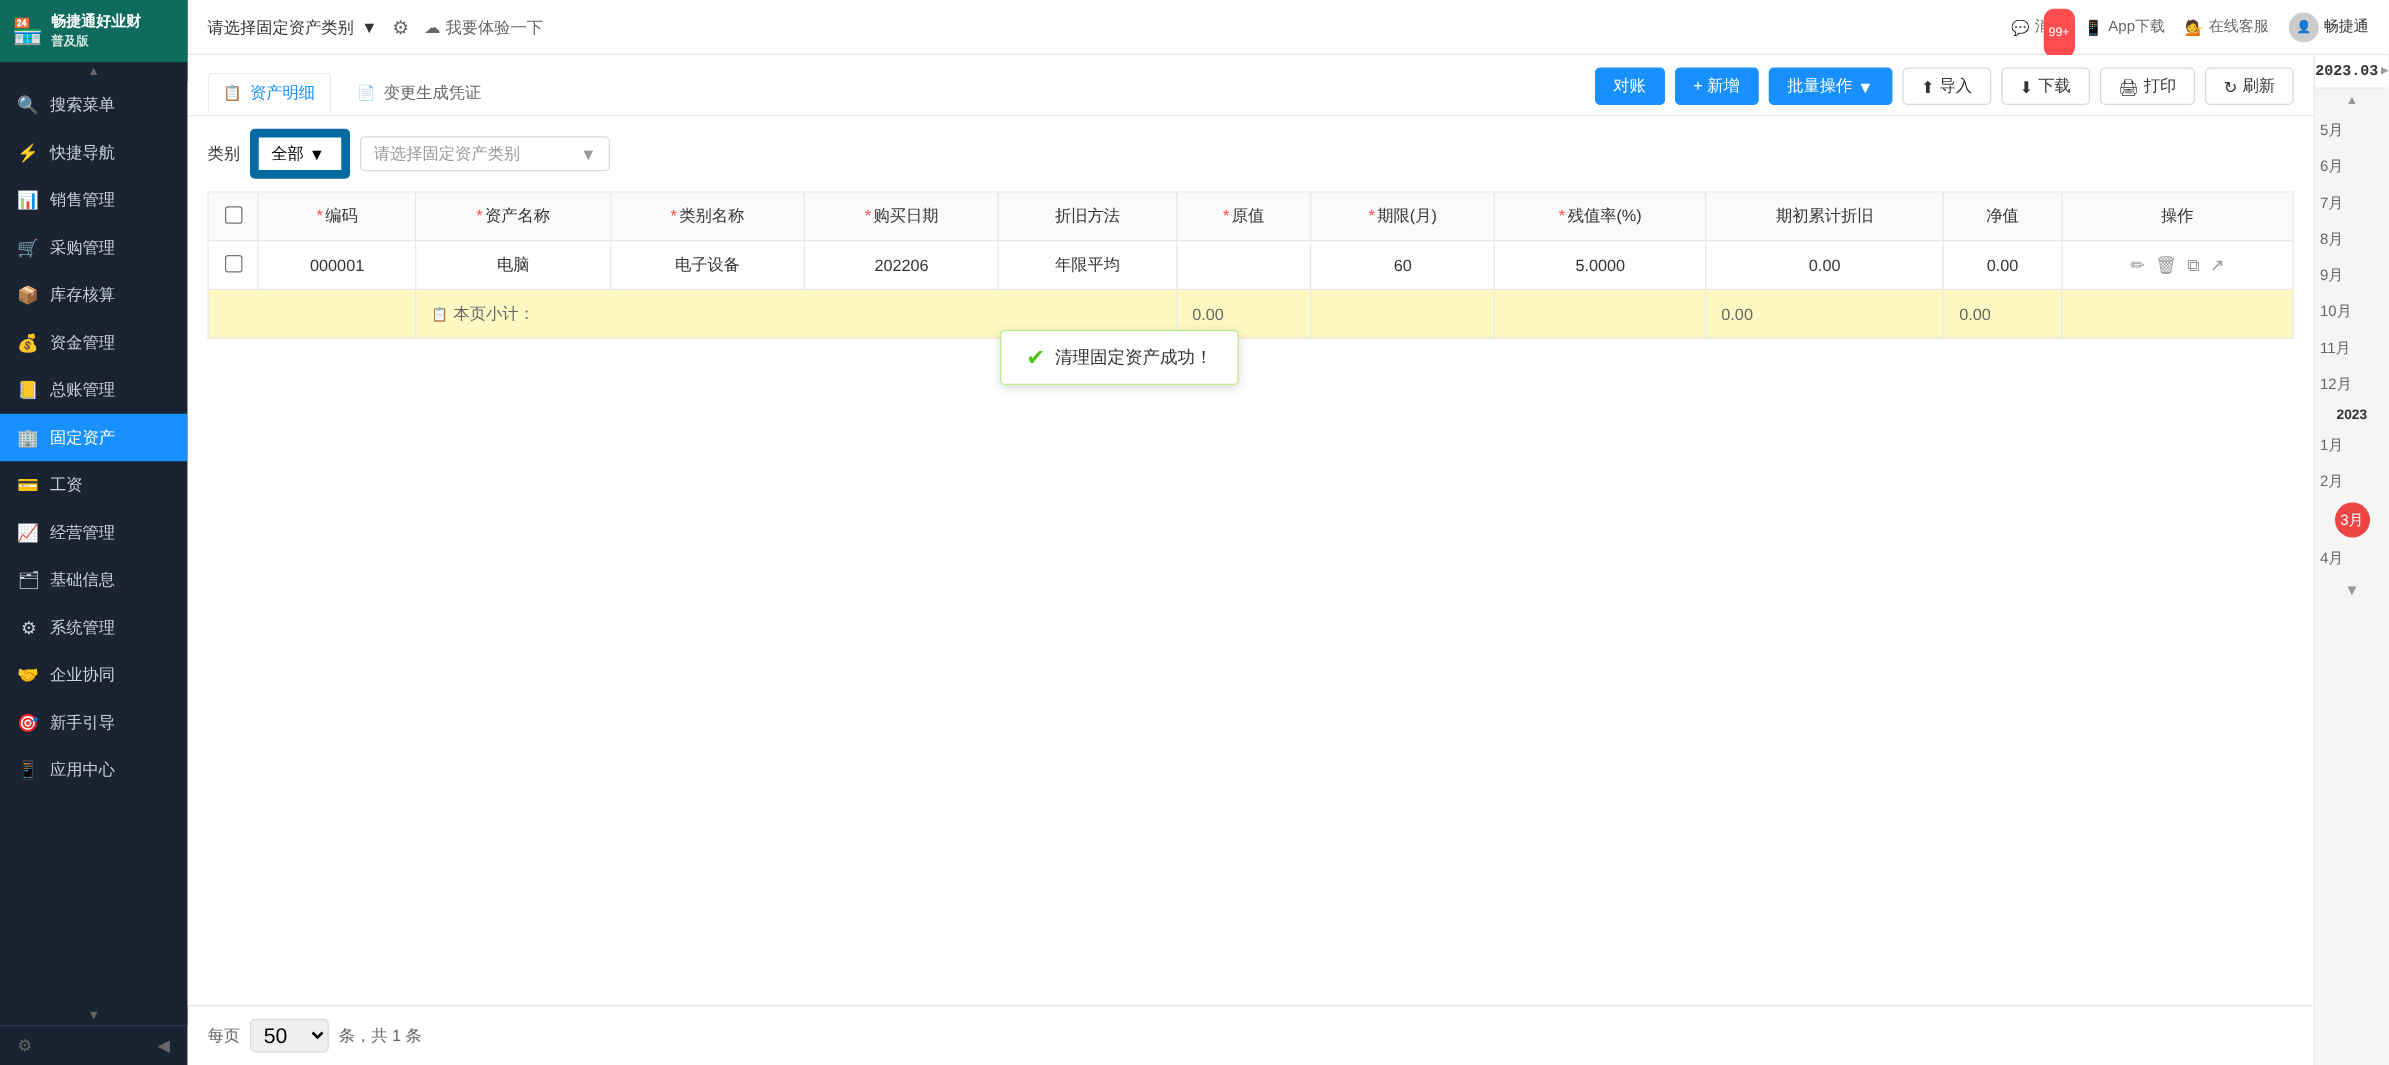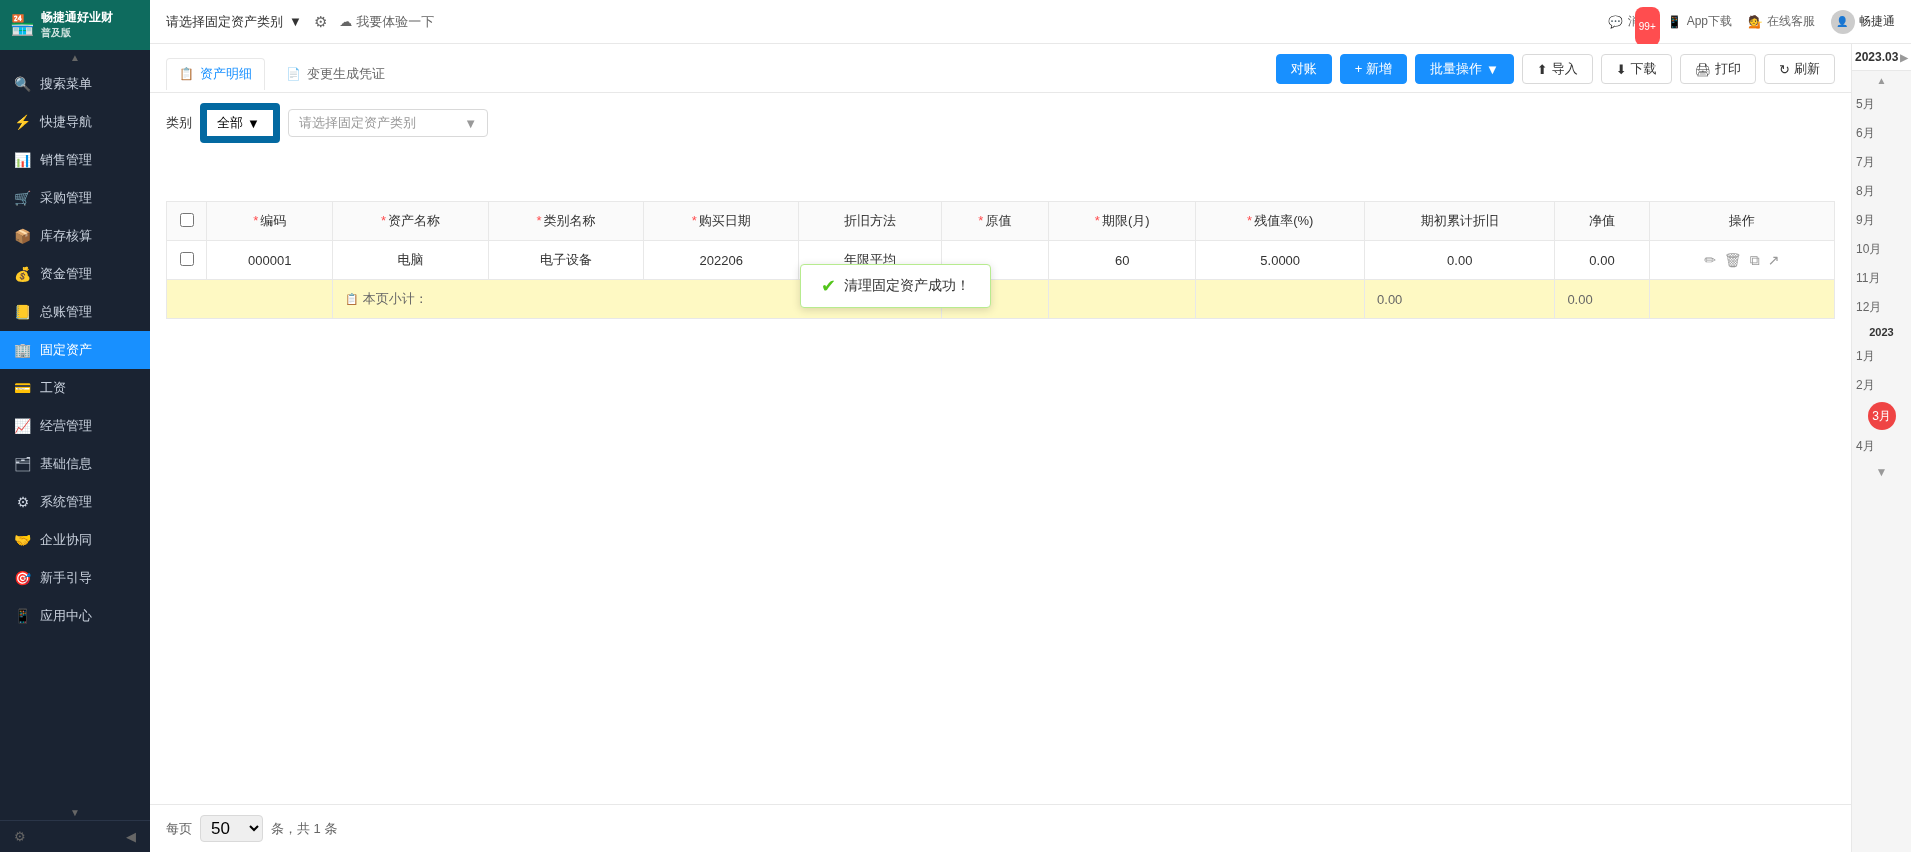--- a/index.html
+++ b/index.html
@@ -359,6 +359,7 @@
       align-items: center;
       justify-content: center;
       gap: 2px;
+      font-family: Liberation Mono, monospace;
     }
     .cal-month {
       padding: 6px 4px;

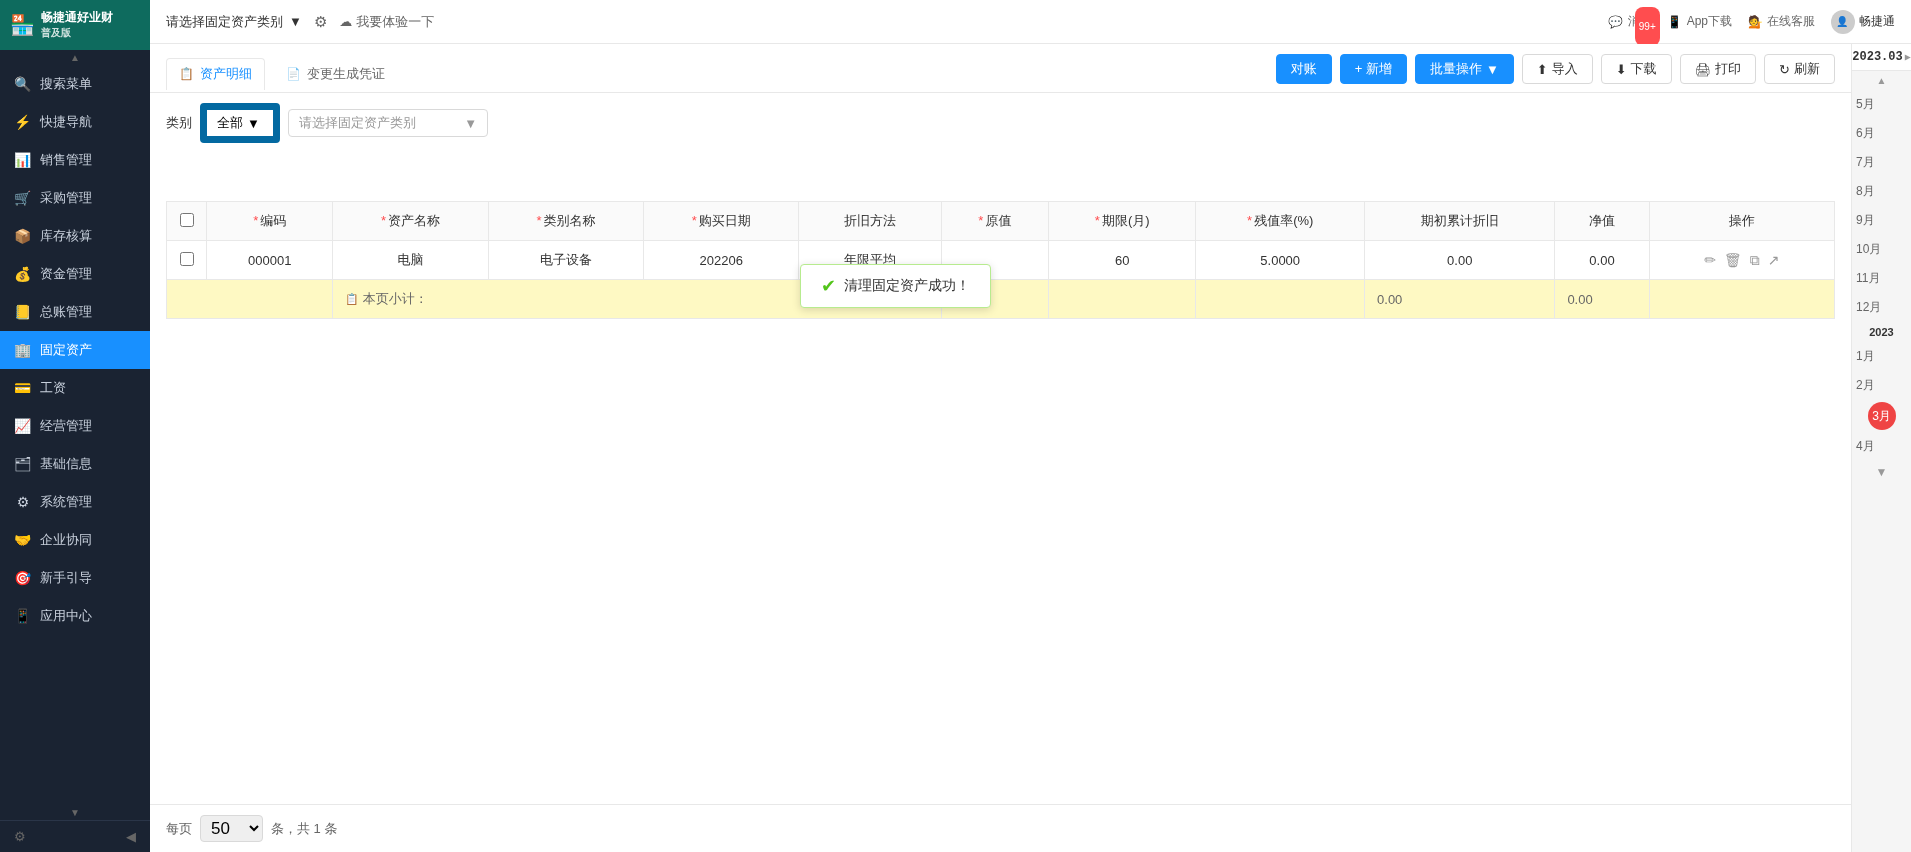--- a/index.html
+++ b/index.html
@@ -263,7 +263,6 @@
       flex: 1;
       overflow: auto;
       padding: 0 16px;
-      margin-top: 48px;
     }
     table {
       width: 100%;

